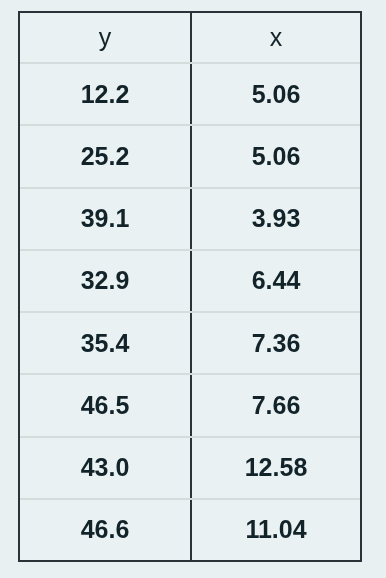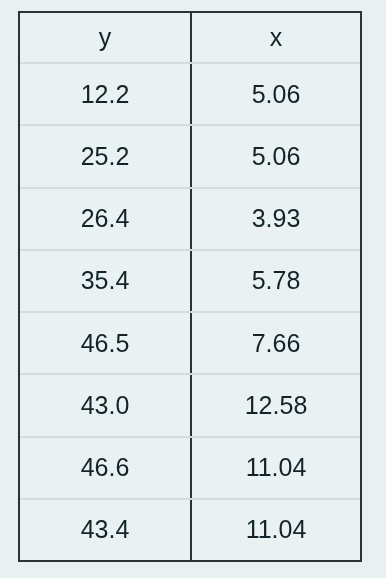--- a/index.html
+++ b/index.html
@@ -43,7 +43,7 @@
     vertical-align: middle;
     color: #12232a;
     font-size: 25px;
-    font-weight: 400;
+    font-weight: 700;
     font-family: "Liberation Sans", sans-serif;
     padding: 0;
     height: 49px;

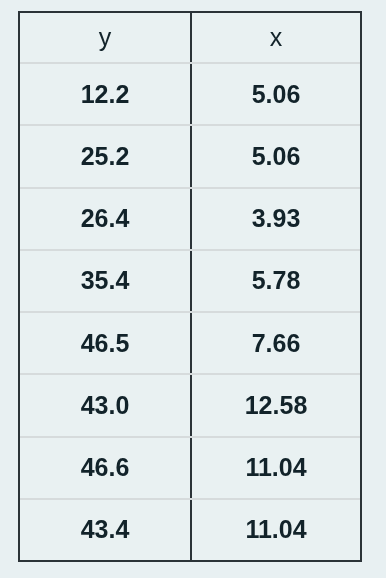--- a/index.html
+++ b/index.html
@@ -92,7 +92,7 @@
           <td class="cell-x">5.06</td>
         </tr>
         <tr>
-          <td class="cell-y">26.4</td>
+          <td class="cell-y">39.1</td>
           <td class="cell-x">3.93</td>
         </tr>
         <tr>

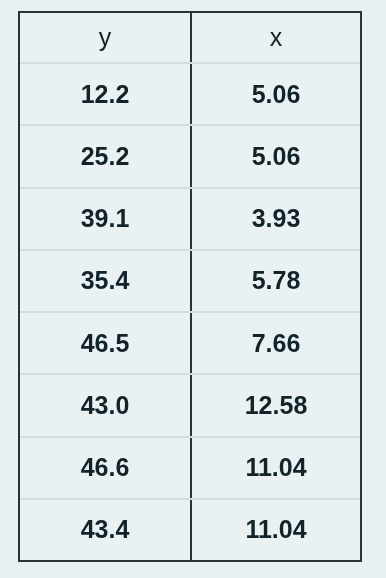--- a/index.html
+++ b/index.html
@@ -96,6 +96,10 @@
           <td class="cell-x">3.93</td>
         </tr>
         <tr>
+          <td class="cell-y">32.9</td>
+          <td class="cell-x">6.44</td>
+        </tr>
+        <tr>
           <td class="cell-y">35.4</td>
           <td class="cell-x">5.78</td>
         </tr>

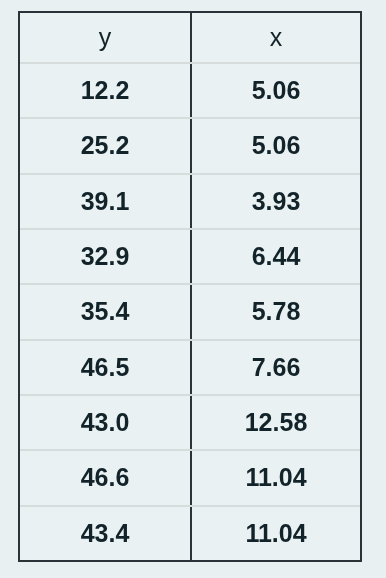--- a/index.html
+++ b/index.html
@@ -101,7 +101,7 @@
         </tr>
         <tr>
           <td class="cell-y">35.4</td>
-          <td class="cell-x">5.78</td>
+          <td class="cell-x">7.36</td>
         </tr>
         <tr>
           <td class="cell-y">46.5</td>

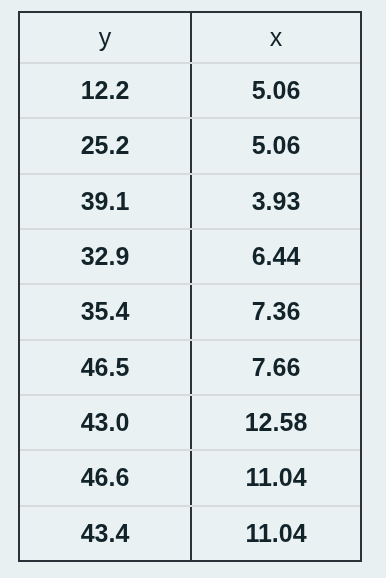--- a/index.html
+++ b/index.html
@@ -115,10 +115,6 @@
           <td class="cell-y">46.6</td>
           <td class="cell-x">11.04</td>
         </tr>
-        <tr>
-          <td class="cell-y">43.4</td>
-          <td class="cell-x">11.04</td>
-        </tr>
       </tbody>
   </table>
 </div>

